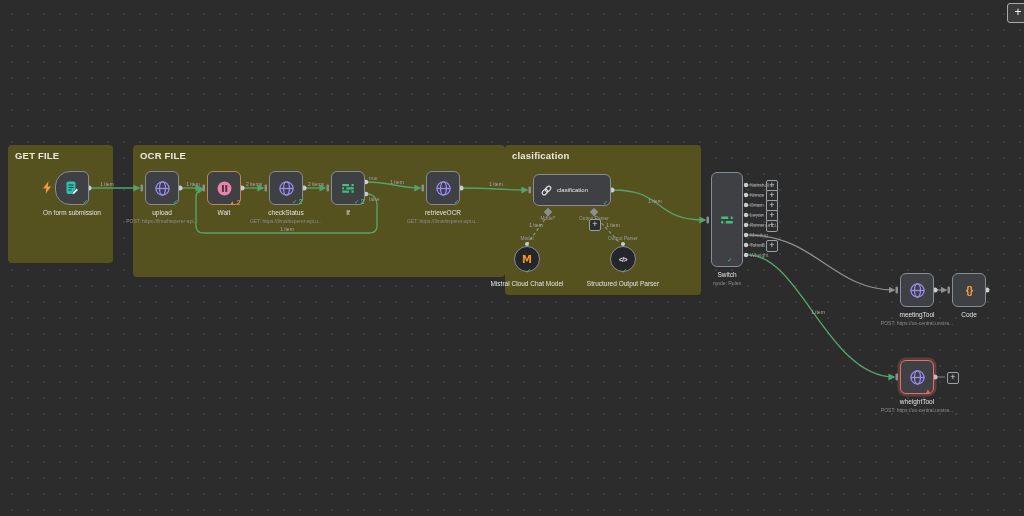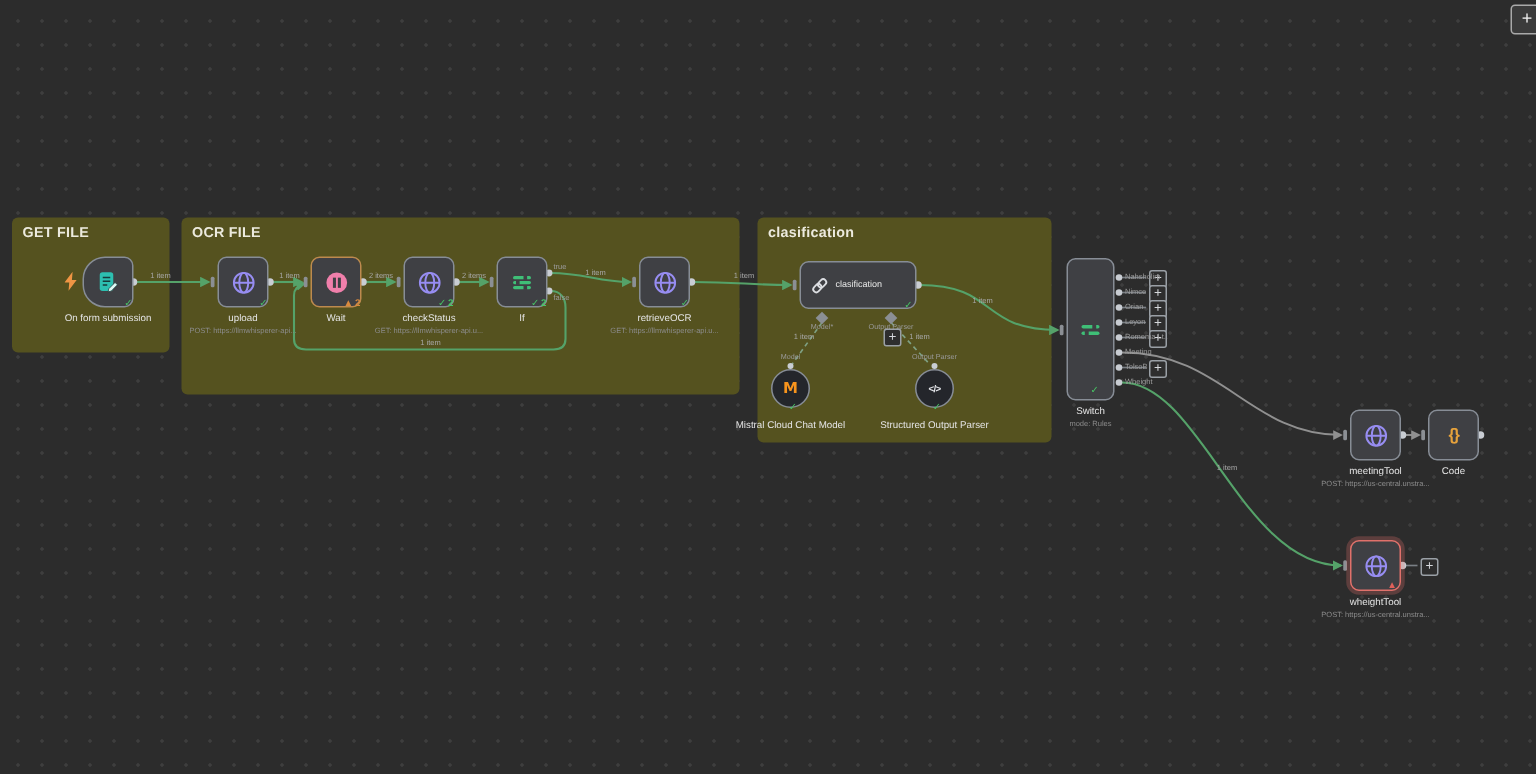--- a/index.html
+++ b/index.html
@@ -40,7 +40,7 @@
 
 <div class="canvas">
 
-  <div class="group" style="left:8px;top:145px;width:105px;height:90px">
+  <div class="group" style="left:8px;top:145px;width:105px;height:118px">
     <div class="group-title">GET FILE</div>
   </div>
   <div class="group" style="left:121px;top:145px;width:372px;height:118px">

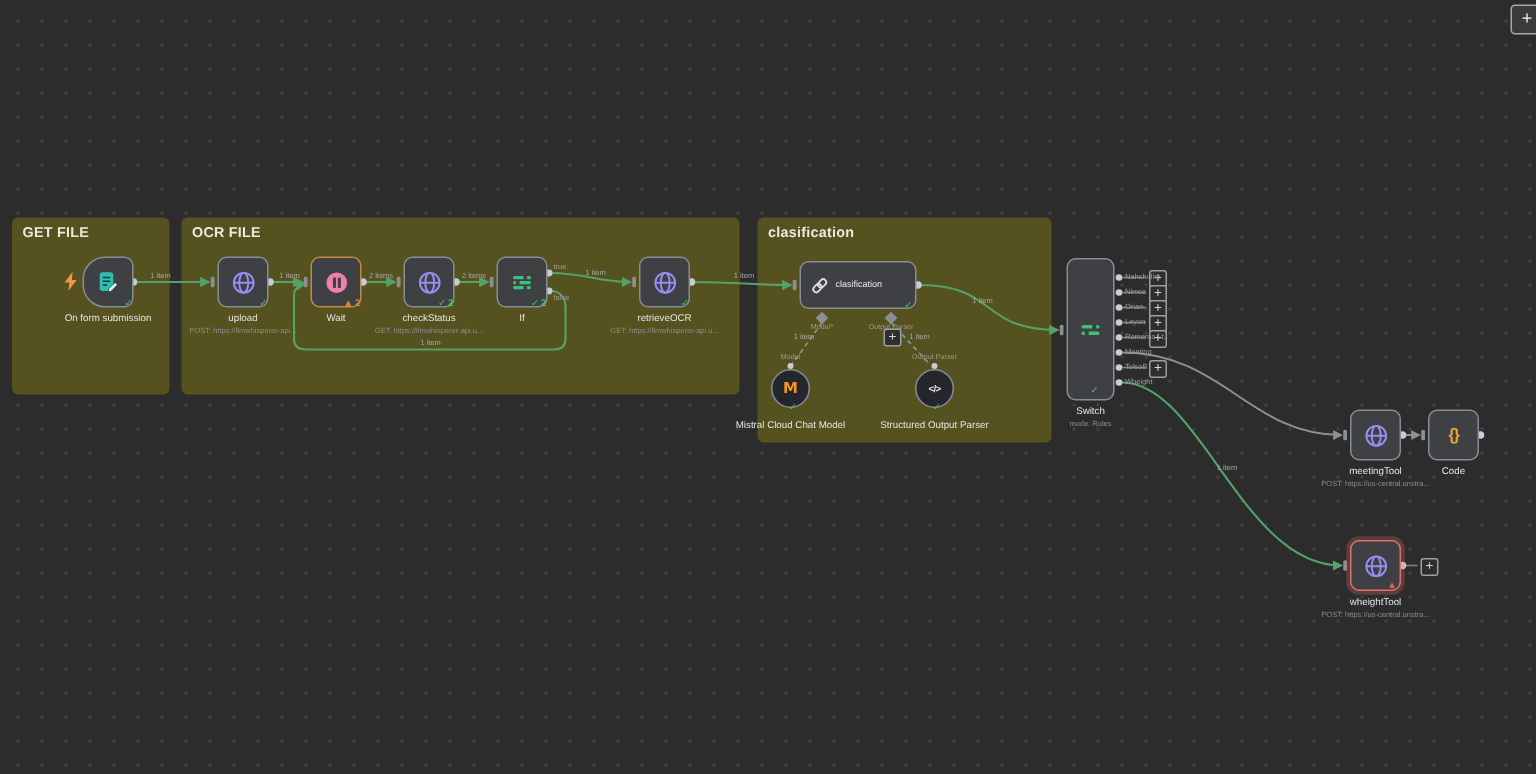--- a/index.html
+++ b/index.html
@@ -43,7 +43,7 @@
   <div class="group" style="left:8px;top:145px;width:105px;height:118px">
     <div class="group-title">GET FILE</div>
   </div>
-  <div class="group" style="left:121px;top:145px;width:372px;height:118px">
+  <div class="group" style="left:133px;top:145px;width:372px;height:132px">
     <div class="group-title">OCR FILE</div>
   </div>
   <div class="group" style="left:505px;top:145px;width:196px;height:150px">

